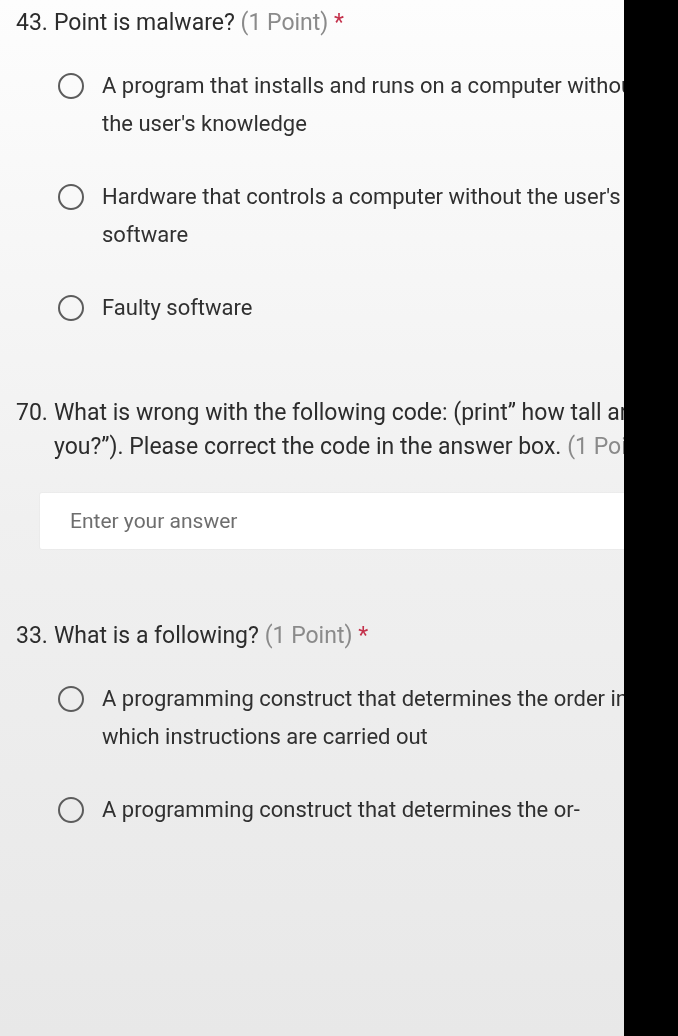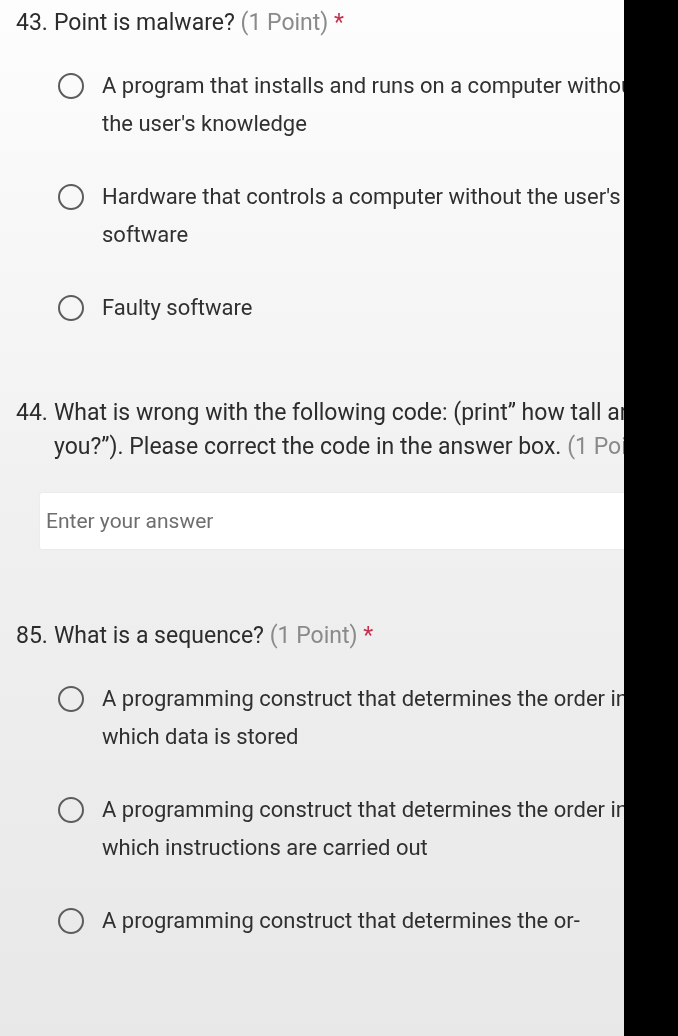--- a/index.html
+++ b/index.html
@@ -118,7 +118,7 @@
 
   <div class="question q44">
     <div class="q-head">
-      <span class="q-num">44.</span>
+      <span class="q-num">70.</span>
       <span class="q-title">
         <span>What is wrong with the following code: (print” how tall are you?”). Please correct the code in the answer box.</span>
         <span class="points">(1 Point)</span>

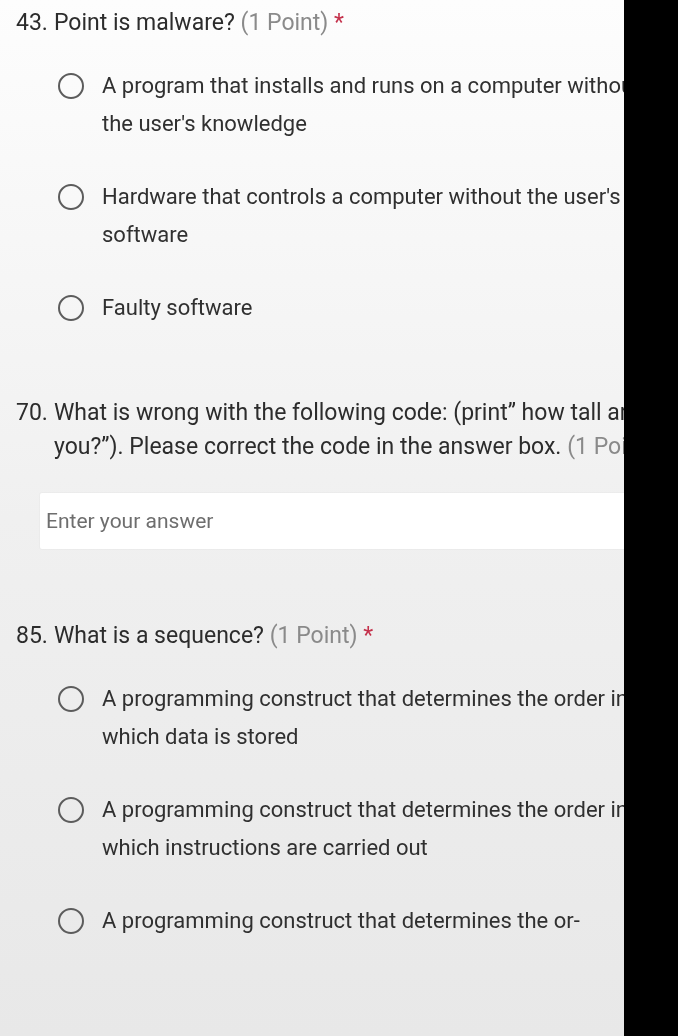--- a/index.html
+++ b/index.html
@@ -78,7 +78,7 @@
     margin-left: 24px;
     margin-right: 20px;
     background: #fff;
-    padding: 16px 6px;
+    padding: 16px 30px;
     font-size: 21px;
     color: #6e6e6e;
     border-radius: 2px;

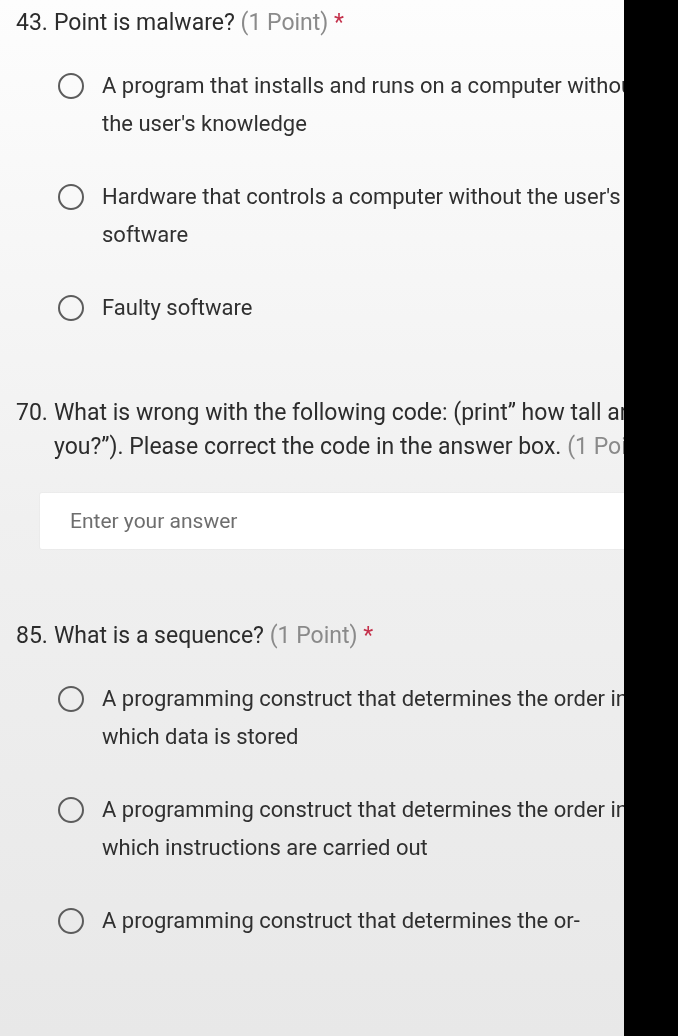--- a/index.html
+++ b/index.html
@@ -130,7 +130,7 @@
 
   <div class="question" style="margin-bottom:0;">
     <div class="q-head">
-      <span class="q-num">85.</span>
+      <span class="q-num">33.</span>
       <span class="q-title">
         <span>What is a sequence?</span>
         <span class="points">(1 Point)</span>

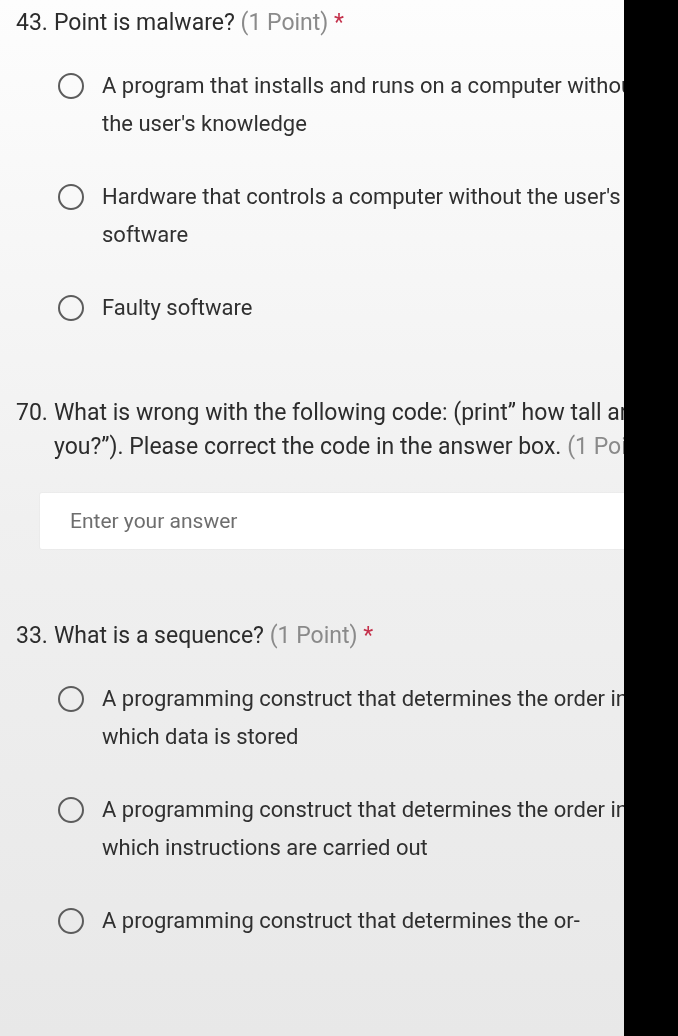--- a/index.html
+++ b/index.html
@@ -132,7 +132,7 @@
     <div class="q-head">
       <span class="q-num">33.</span>
       <span class="q-title">
-        <span>What is a sequence?</span>
+        <span>What is a following?</span>
         <span class="points">(1 Point)</span>
         <span class="req">*</span>
       </span>

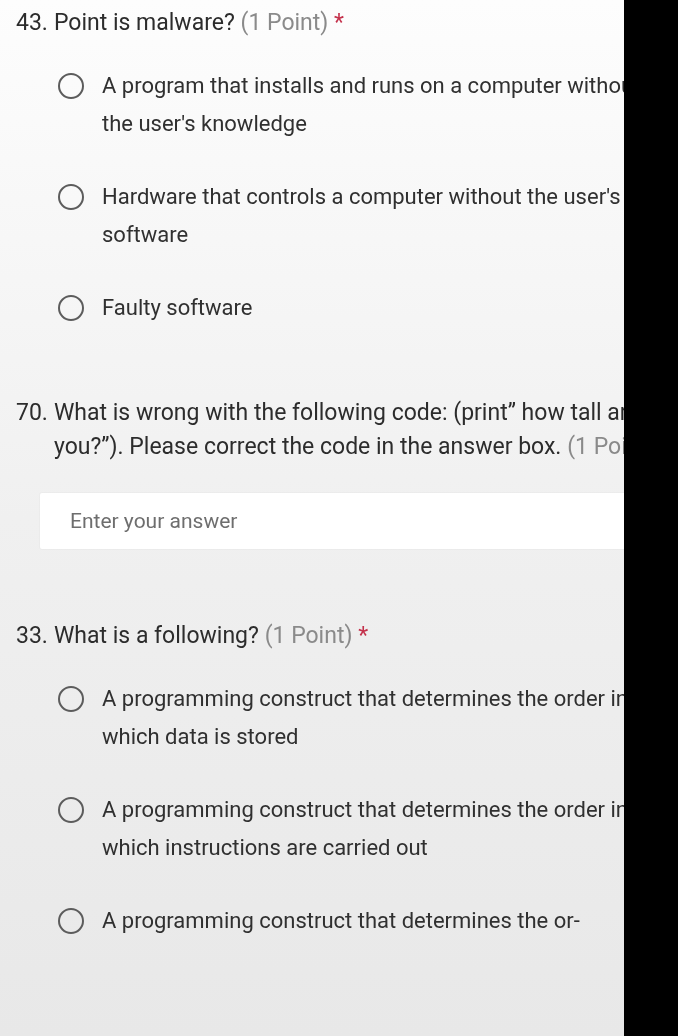--- a/index.html
+++ b/index.html
@@ -140,10 +140,6 @@
     <div class="options">
       <div class="option">
         <span class="radio"></span>
-        <span class="opt-text">A programming construct that determines the order in which data is stored</span>
-      </div>
-      <div class="option">
-        <span class="radio"></span>
         <span class="opt-text">A programming construct that determines the order in which instructions are carried out</span>
       </div>
       <div class="option" style="margin-bottom:0;justify-content:flex-end;">

